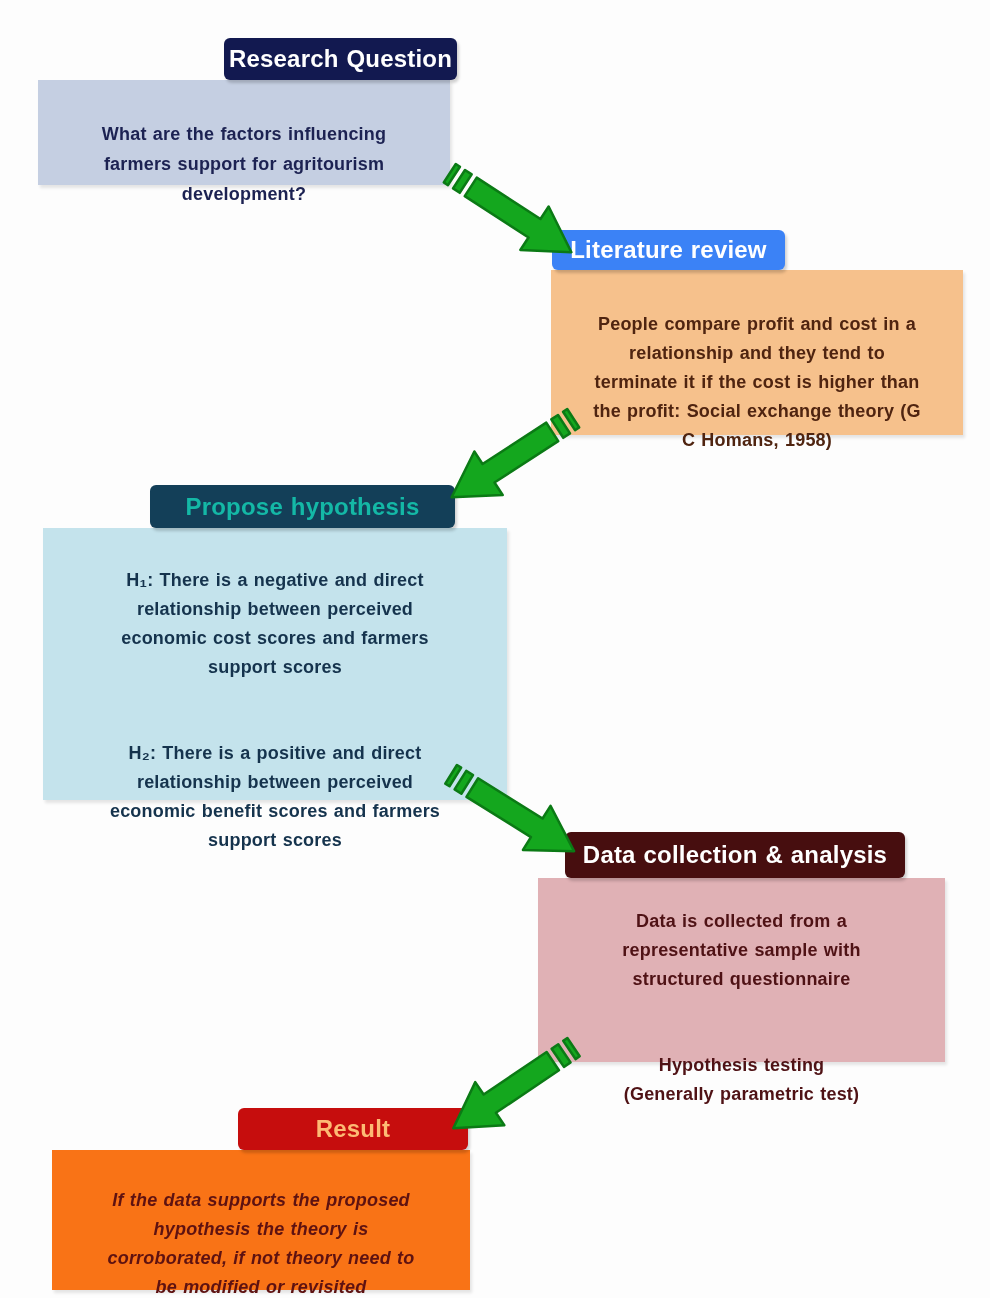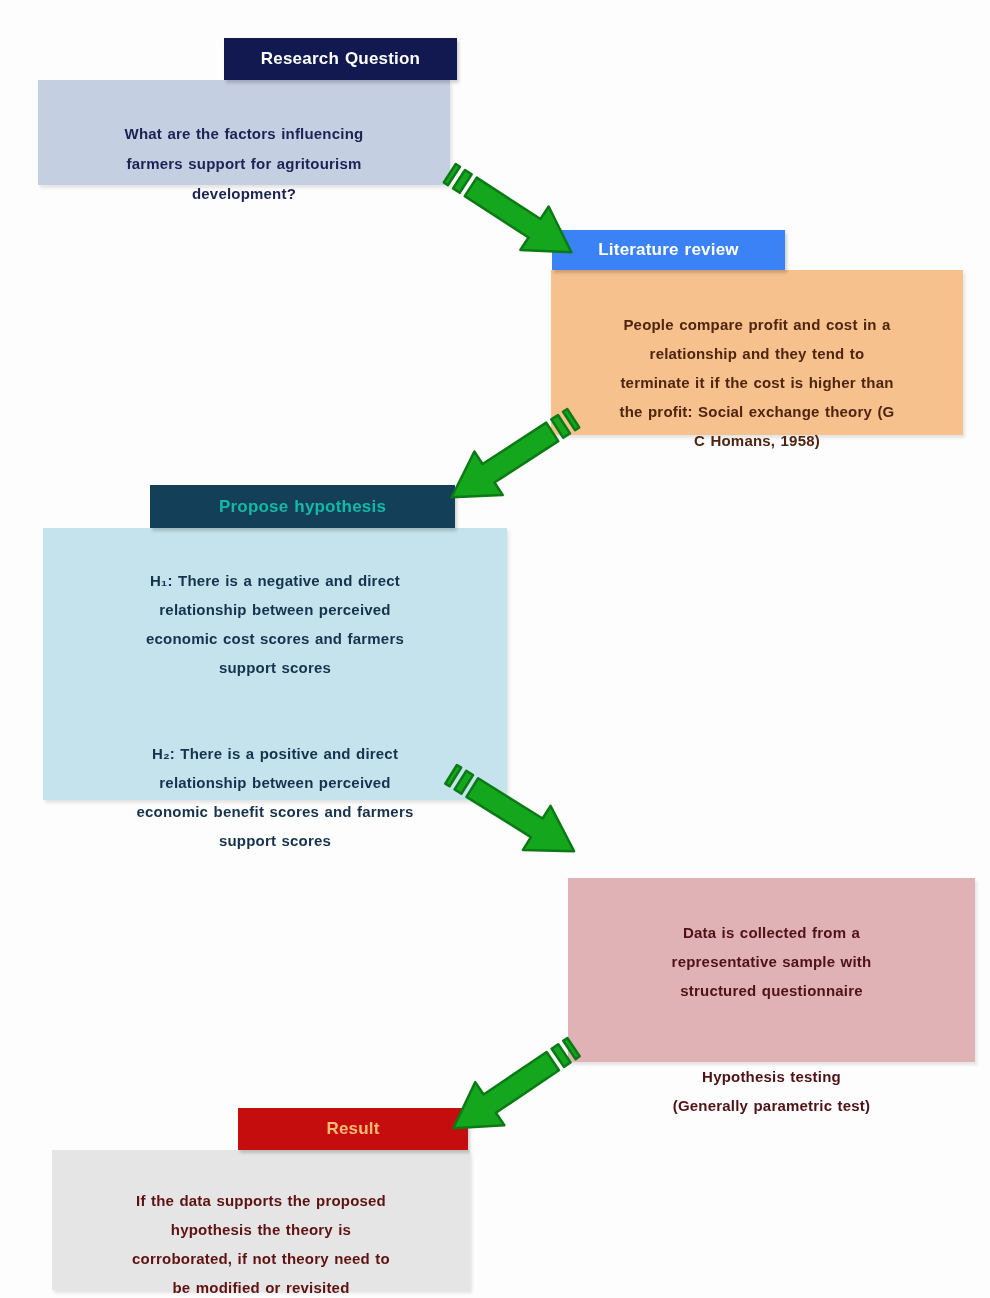--- a/index.html
+++ b/index.html
@@ -17,9 +17,10 @@
   .hdr {
     position: absolute;
     display: flex; align-items: center; justify-content: center;
-    font-size: 17px; letter-spacing: .2px; word-spacing: 1px;
+    font-size: 24px; letter-spacing: .2px; word-spacing: 1px;
     box-shadow: 2px 3px 3px rgba(0,0,0,.18);
     z-index: 2;
+    border-radius: 6px;
   }
   .bod {
     position: absolute;

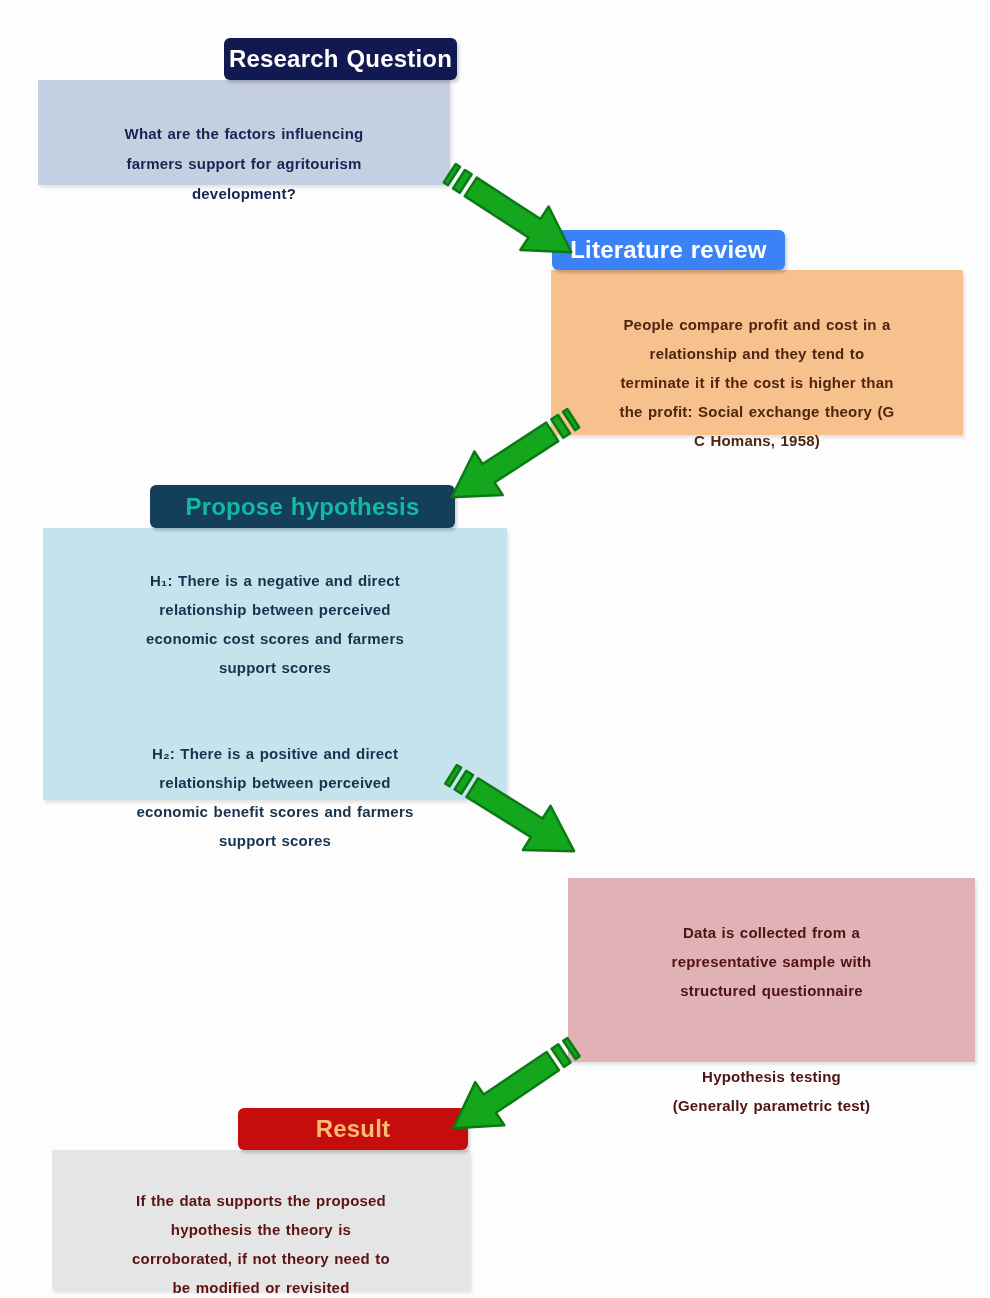--- a/index.html
+++ b/index.html
@@ -25,7 +25,7 @@
   .bod {
     position: absolute;
     text-align: center;
-    font-size: 15px; line-height: 29px;
+    font-size: 18px; line-height: 29px;
     letter-spacing: .2px; word-spacing: 1px;
     white-space: pre-line;
     box-shadow: 2px 3px 3px rgba(0,0,0,.10);

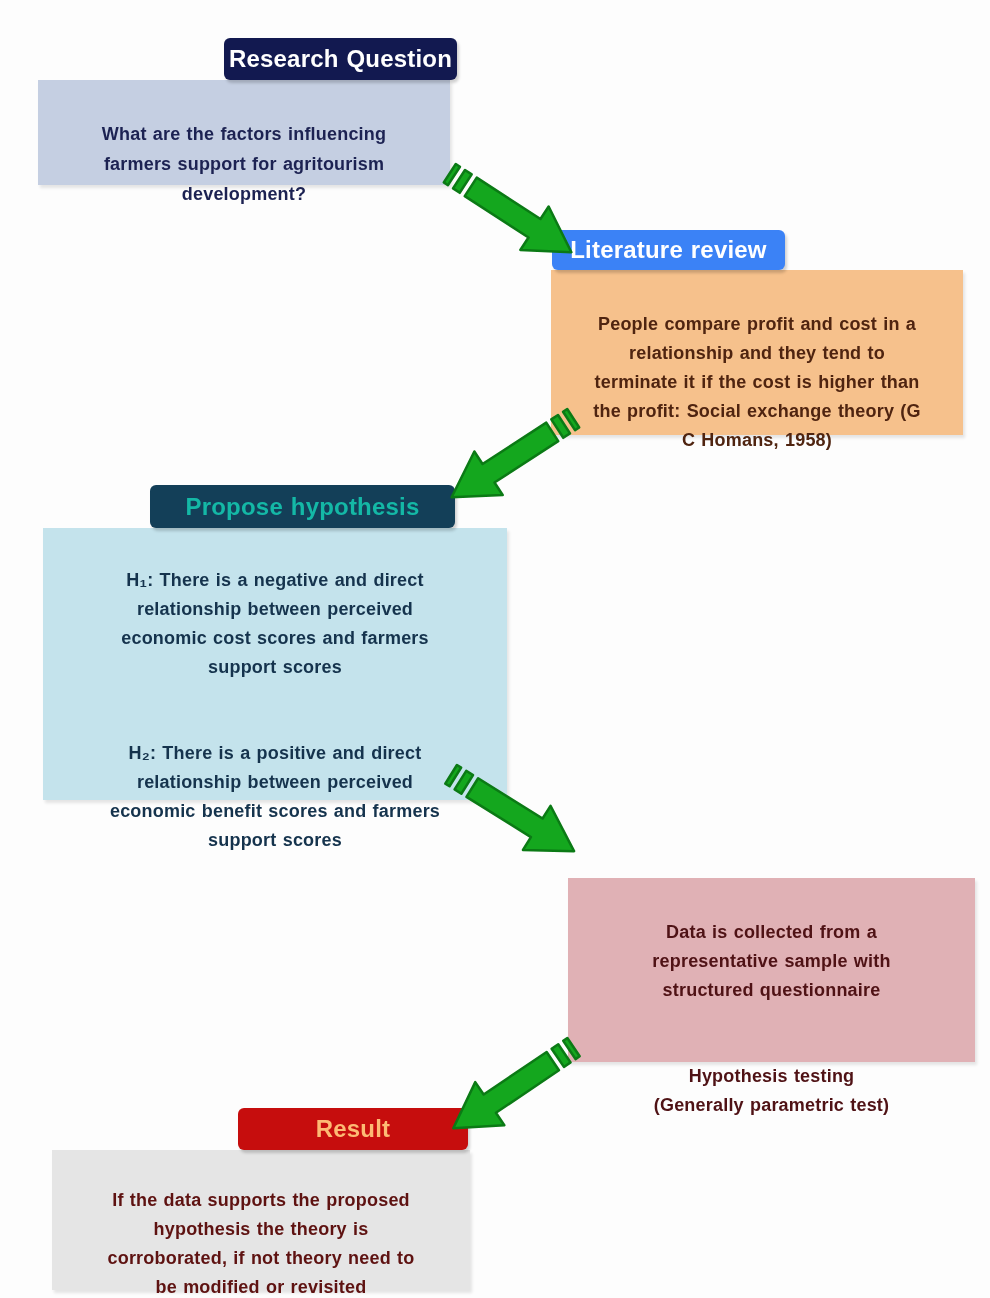--- a/index.html
+++ b/index.html
@@ -126,6 +126,9 @@
     </svg>
   </div>
 
+  <div class="hdr hdr3" style="background: rgb(71, 14, 15); color: rgb(255, 255, 255);">
+    <span>Data collection &amp; analysis</span>
+  </div>
   <div class="bod bod3" style="background: rgb(224, 177, 181); color: rgb(79, 18, 21);">
     <p>Data is collected from a
 representative sample with

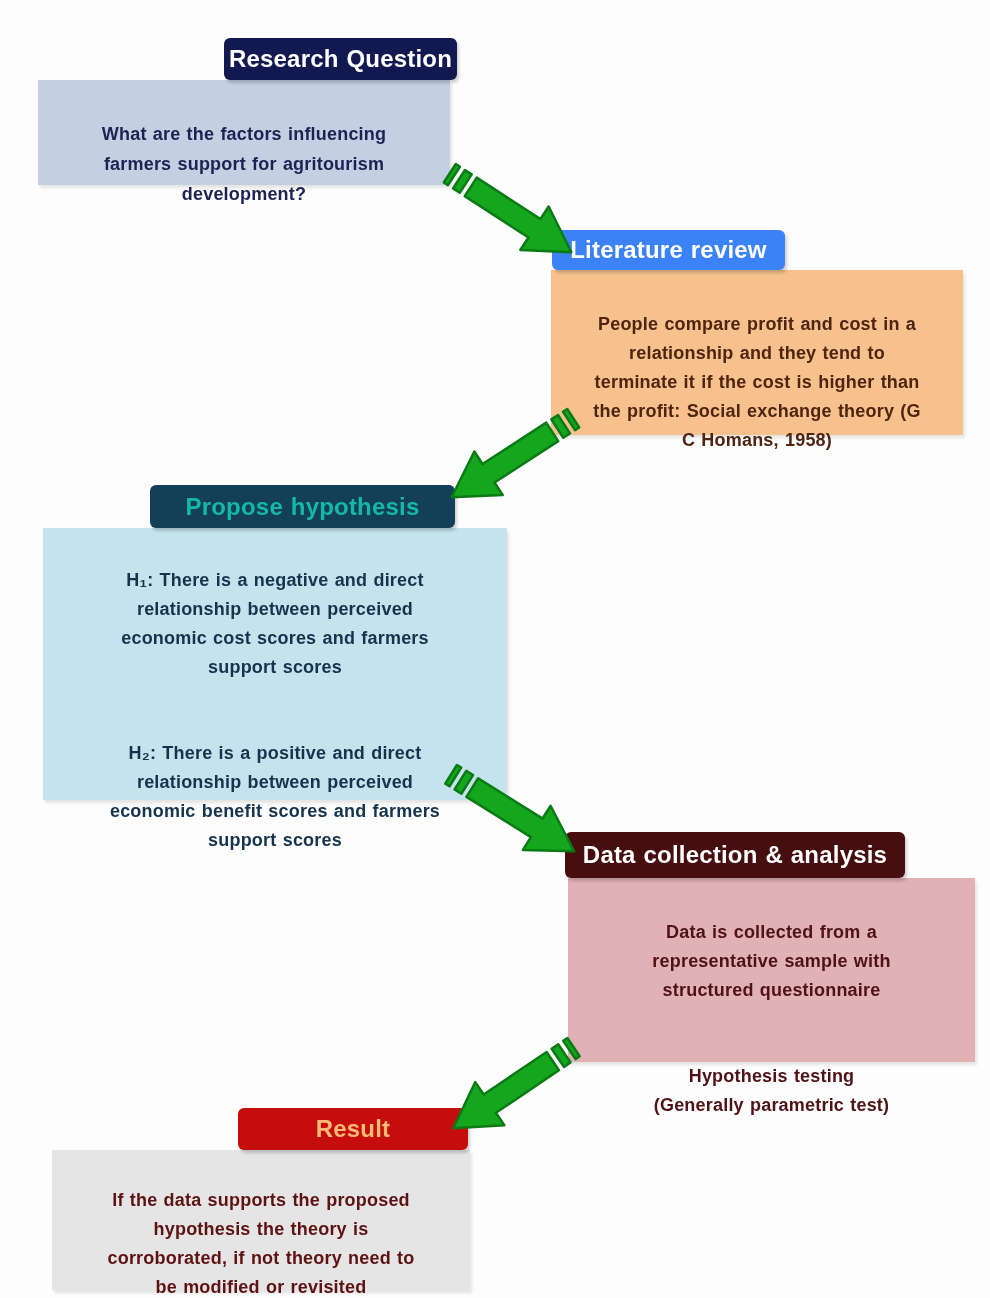--- a/index.html
+++ b/index.html
@@ -45,7 +45,7 @@
   .bod2 { left: 43px;  top: 528px; width: 464px; height: 272px; padding-top: 9px;  }
   
   .hdr3 { left: 565px; top: 832px; width: 340px; height: 46px; }
-  .bod3 { left: 568px; top: 878px; width: 407px; height: 184px; padding-top: 11px; }
+  .bod3 { left: 538px; top: 878px; width: 407px; height: 184px; }
   
   .hdr4 { left: 238px; top: 1108px; width: 230px; height: 42px; }
   .bod4 { left: 52px;  top: 1150px; width: 418px; height: 140px; padding-top: 7px; }

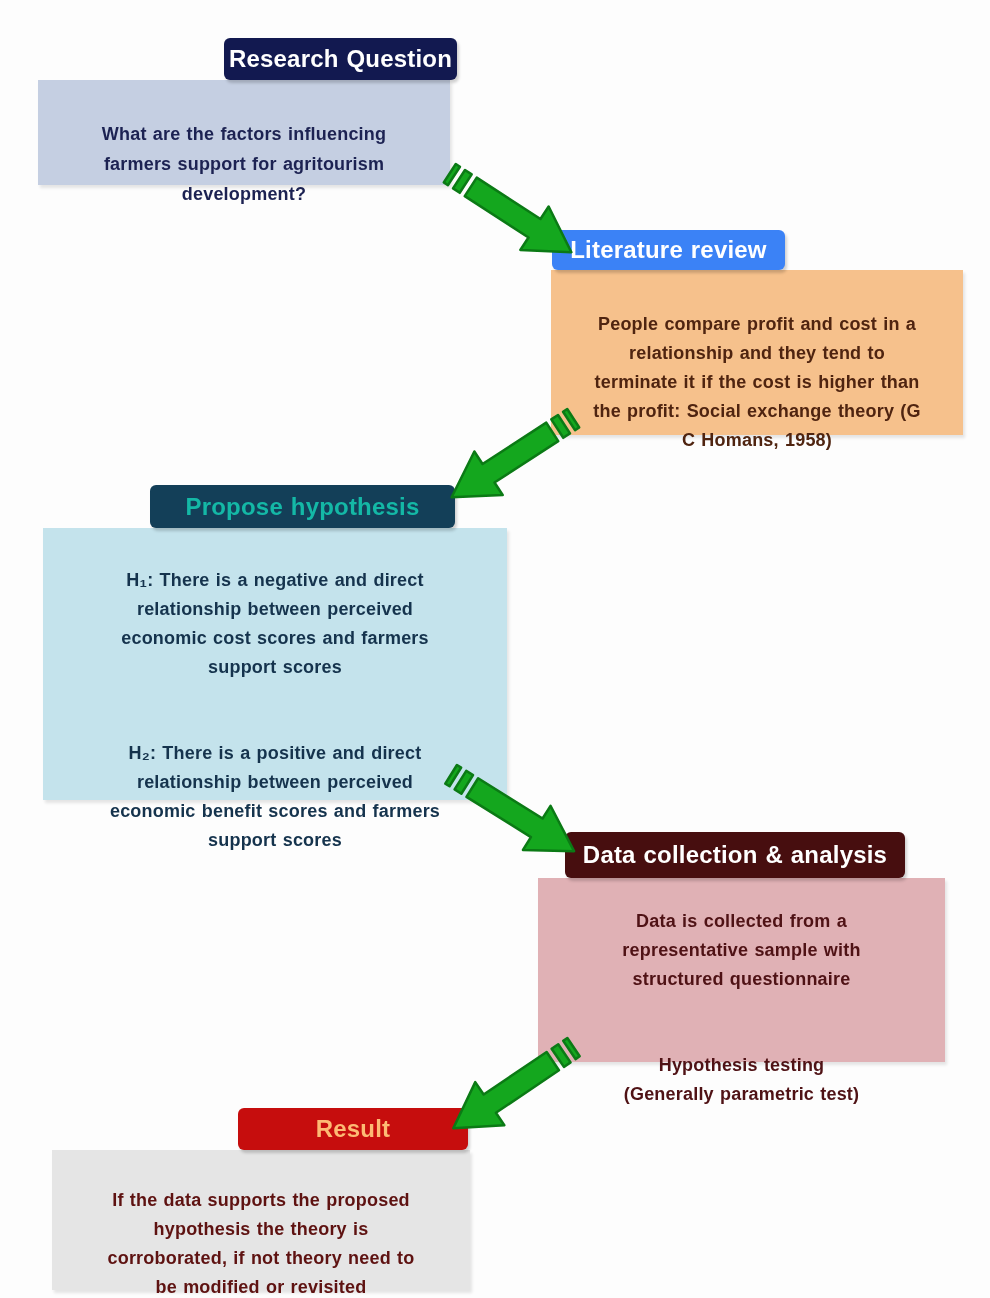--- a/index.html
+++ b/index.html
@@ -148,7 +148,7 @@
   <div class="hdr hdr4" style="background: rgb(198, 13, 13); color: #fdba74;">
     <span>Result</span>
   </div>
-  <div class="bod bod4" style="background: #e5e5e5; color: rgb(94, 18, 17);">
+  <div class="bod bod4" style="background: #f97316; color: rgb(94, 18, 17); font-style: italic;">
     <p>If the data supports the proposed
 hypothesis the theory is
 corroborated, if not theory need to

